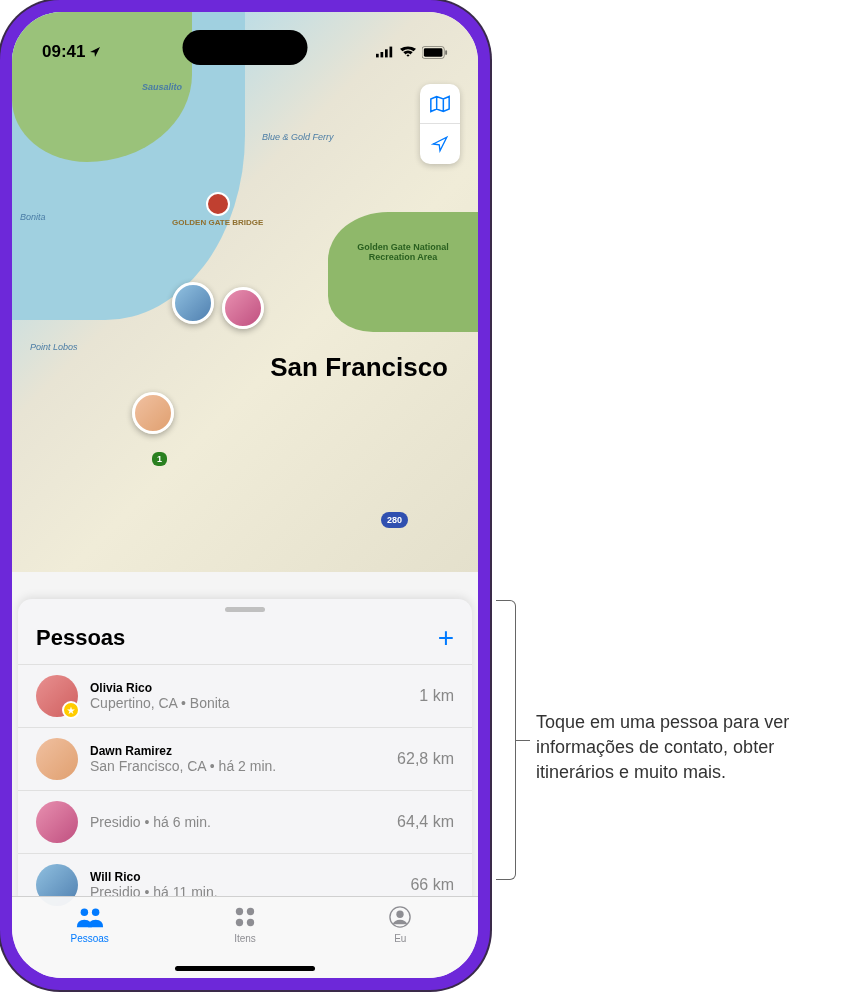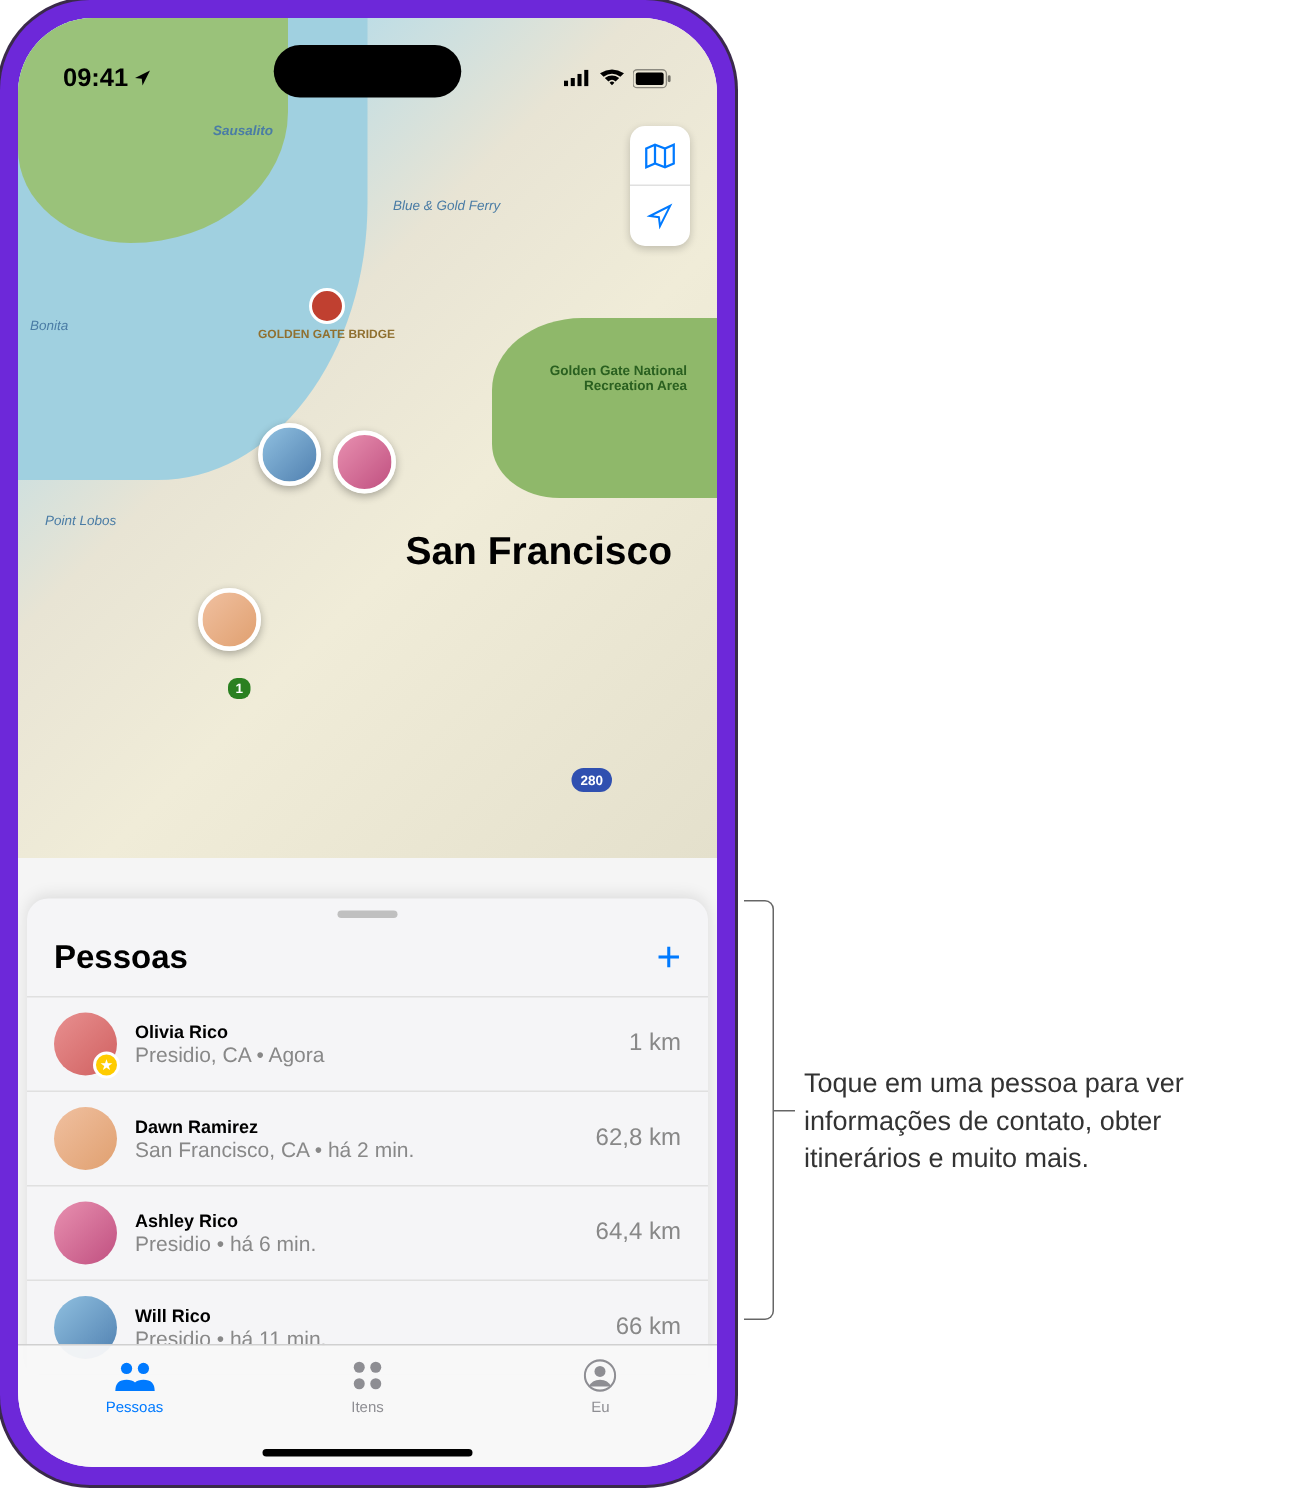--- a/index.html
+++ b/index.html
@@ -400,7 +400,7 @@
         <div class="small-map-label" style="top:200px; left:8px;">Bonita</div>
         <div class="small-map-label" style="top:330px; left:18px;">Point Lobos</div>
         <div class="small-map-label" style="top:120px; left:250px;">Blue &amp; Gold Ferry</div>
-        <div class="small-map-label" style="top:230px; right:20px; font-style:normal; color:#2a6020; font-weight:600; width:110px; text-align:right;">Golden Gate National Recreation Area</div>
+        <div class="small-map-label" style="top:230px; right:20px; font-style:normal; color:#2a6020; font-weight:600; width:110px; text-align:center;">Golden Gate National Recreation Area</div>
 
         <div class="golden-gate">
           <div class="golden-gate-icon"></div>

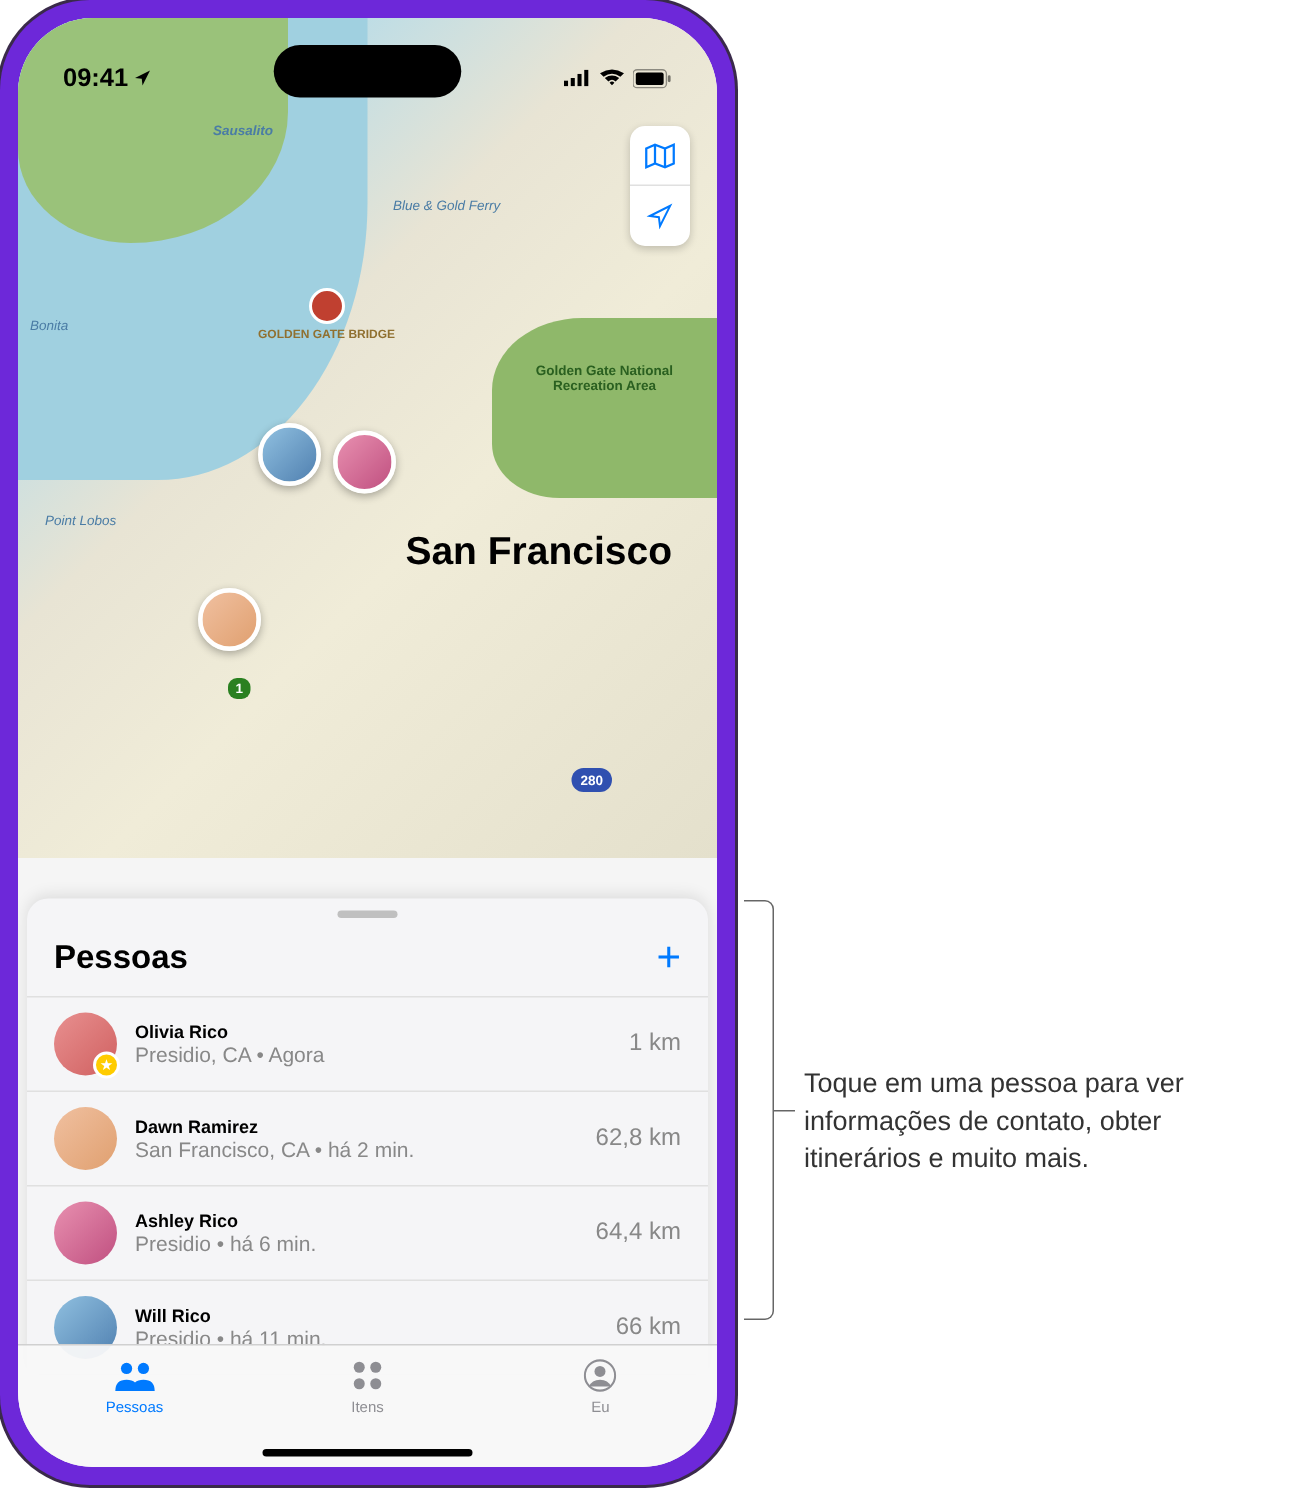--- a/index.html
+++ b/index.html
@@ -449,7 +449,7 @@
               </div>
     <div class="person-info">
       <div class="person-name">Olivia Rico</div>
-      <div class="person-detail">Presidio, CA • Agora</div>
+      <div class="person-detail">Cupertino, CA • Bonita</div>
     </div>
     <div class="person-distance">1 km</div>
   </div>

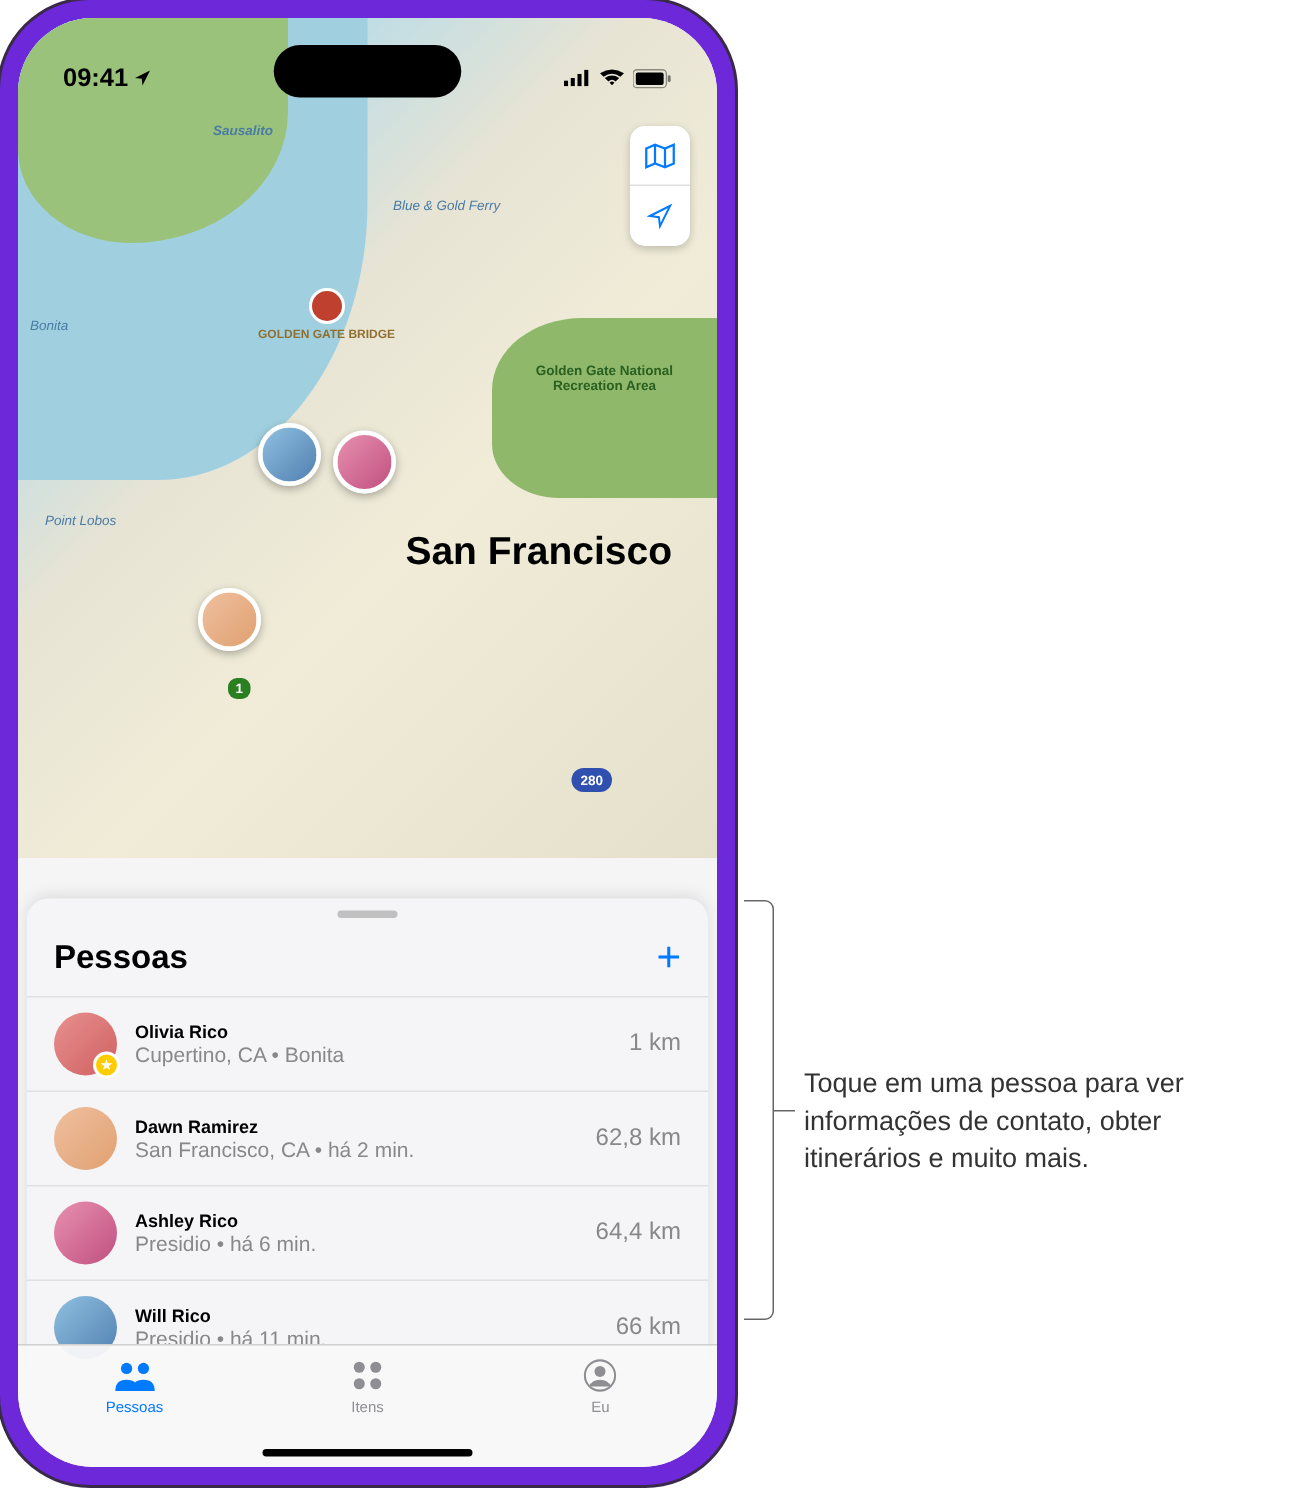--- a/index.html
+++ b/index.html
@@ -464,7 +464,6 @@
             <div class="person-row">
     <div class="person-avatar avatar-bg-3"></div>
     <div class="person-info">
-      <div class="person-name">Ashley Rico</div>
       <div class="person-detail">Presidio • há 6 min.</div>
     </div>
     <div class="person-distance">64,4 km</div>

